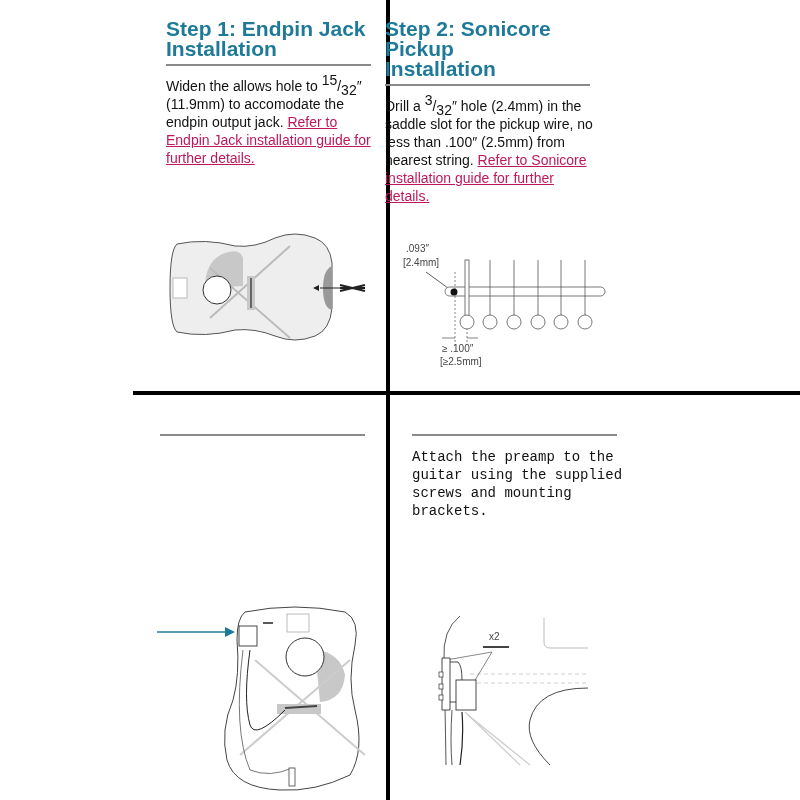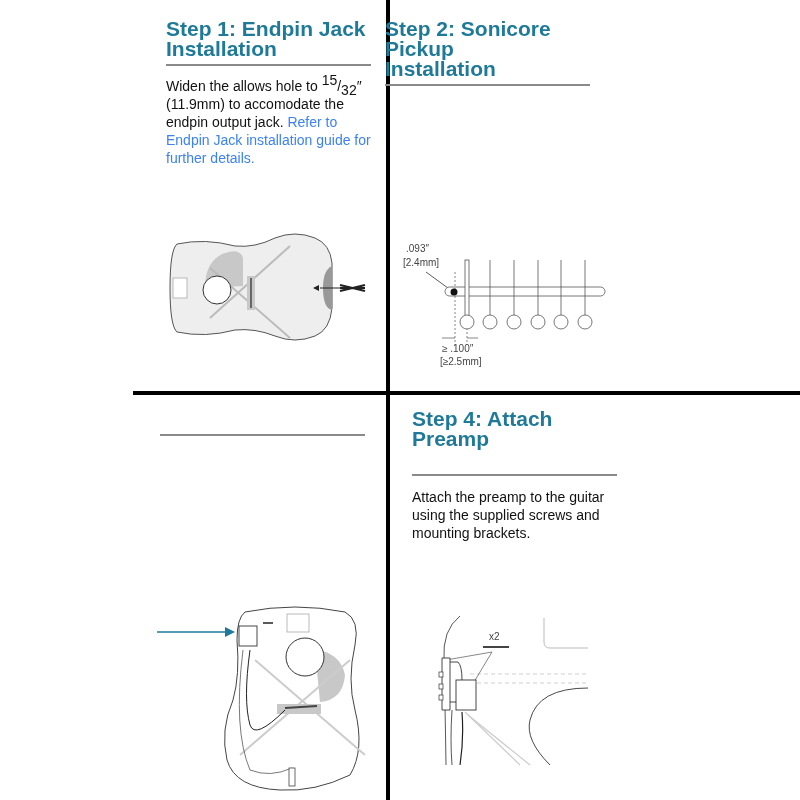--- a/index.html
+++ b/index.html
@@ -47,6 +47,9 @@
 <div class="panel" style="left:385px;top:19px;width:215px;">
   <h2 class="title"><span>Step 2: Sonicore Pickup</span><br><span>Installation</span></h2>
   <div class="rule" style="margin-top:5px;width:205px;"></div>
+  <p class="body" style="margin-top:11px;">
+    <span>Drill a </span><sup>3</sup>/<sub>32</sub><span>″ hole (2.4mm) in the saddle slot for the pickup wire, no less than .100″ (2.5mm) from nearest string. </span><span class="link">Refer to Sonicore installation guide for further details.</span>
+  </p>
 </div>
 
 <svg style="left:400px;top:240px;" width="220" height="130">

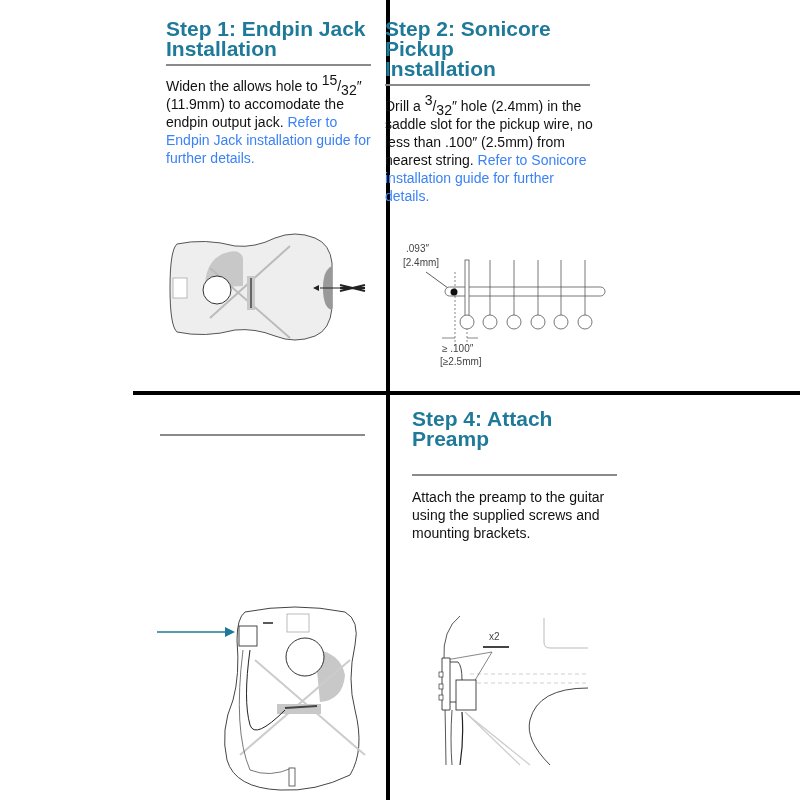--- a/index.html
+++ b/index.html
@@ -10,7 +10,7 @@
   .title{color:#1f7a99;font-weight:bold;font-size:21px;line-height:20px;margin:0;}
   .rule{height:2px;background:#8a8a8a;margin:0;}
   .body{font-size:14px;line-height:18px;color:#111;margin:0;}
-  .link{color:#3b82f6;}
+  .link{color:#be185d;text-decoration:underline;}
   sup,sub{font-size:14px;line-height:0;}
   svg{position:absolute;overflow:visible;}
   .lbl{font-family:"Liberation Sans",sans-serif;font-size:10px;fill:#444;}

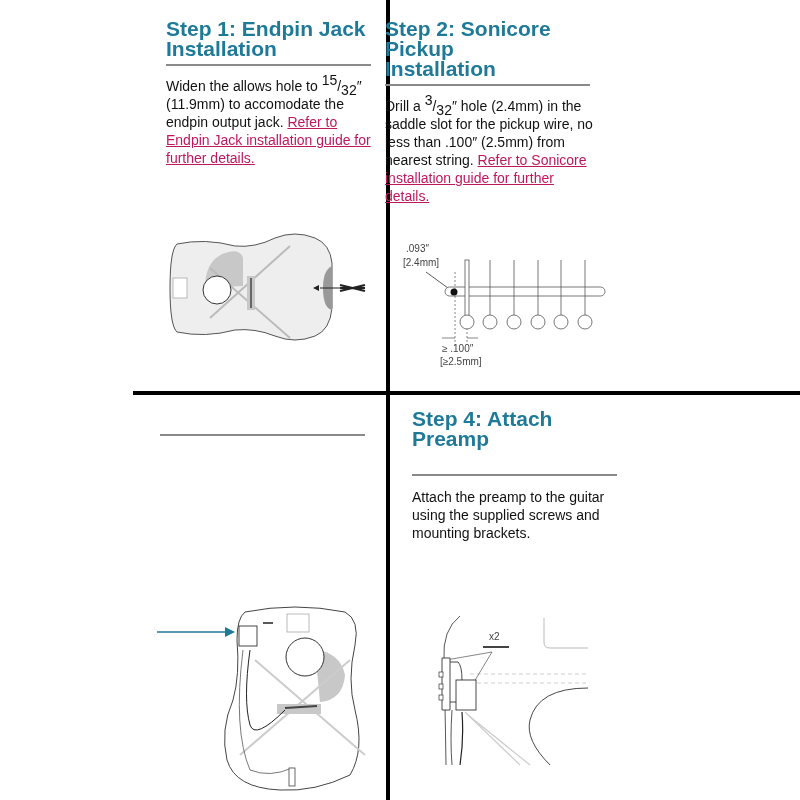--- a/index.html
+++ b/index.html
@@ -103,7 +103,6 @@
 </svg>
 
 <div class="panel" style="left:412px;top:409px;width:215px;">
-  <h2 class="title">Step 4: Attach Preamp</h2>
   <div class="rule" style="margin-top:25px;width:205px;"></div>
   <p class="body" style="margin-top:12px;">Attach the preamp to the guitar using the supplied screws and mounting brackets.</p>
 </div>

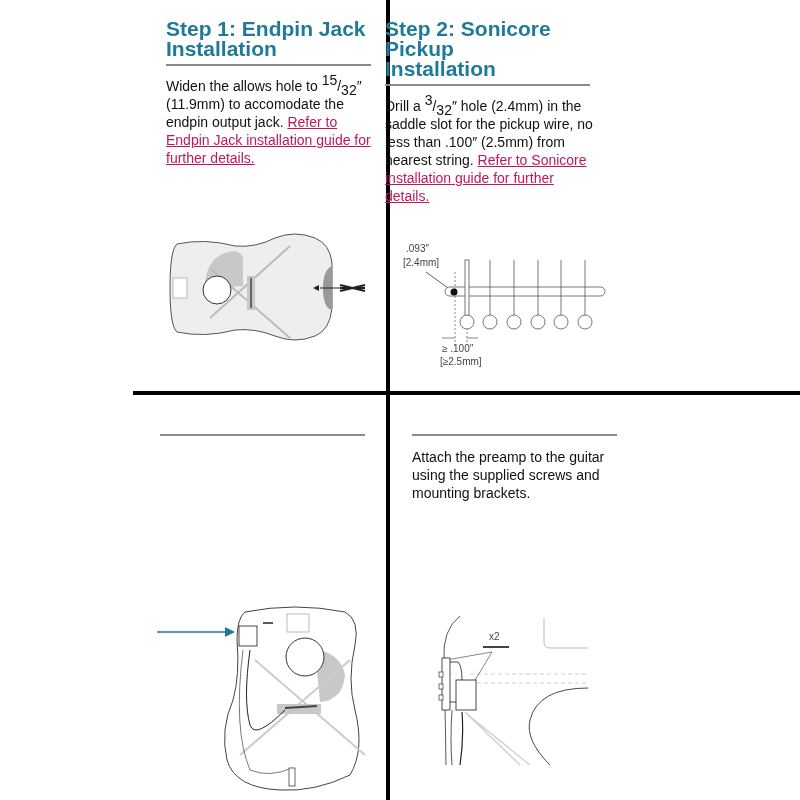--- a/index.html
+++ b/index.html
@@ -104,7 +104,7 @@
 
 <div class="panel" style="left:412px;top:409px;width:215px;">
   <div class="rule" style="margin-top:25px;width:205px;"></div>
-  <p class="body" style="margin-top:12px;">Attach the preamp to the guitar using the supplied screws and mounting brackets.</p>
+  <p class="body" style="margin-top:12px;font-family:Liberation Mono, monospace;">Attach the preamp to the guitar using the supplied screws and mounting brackets.</p>
 </div>
 
 <svg style="left:400px;top:600px;" width="200" height="170">

